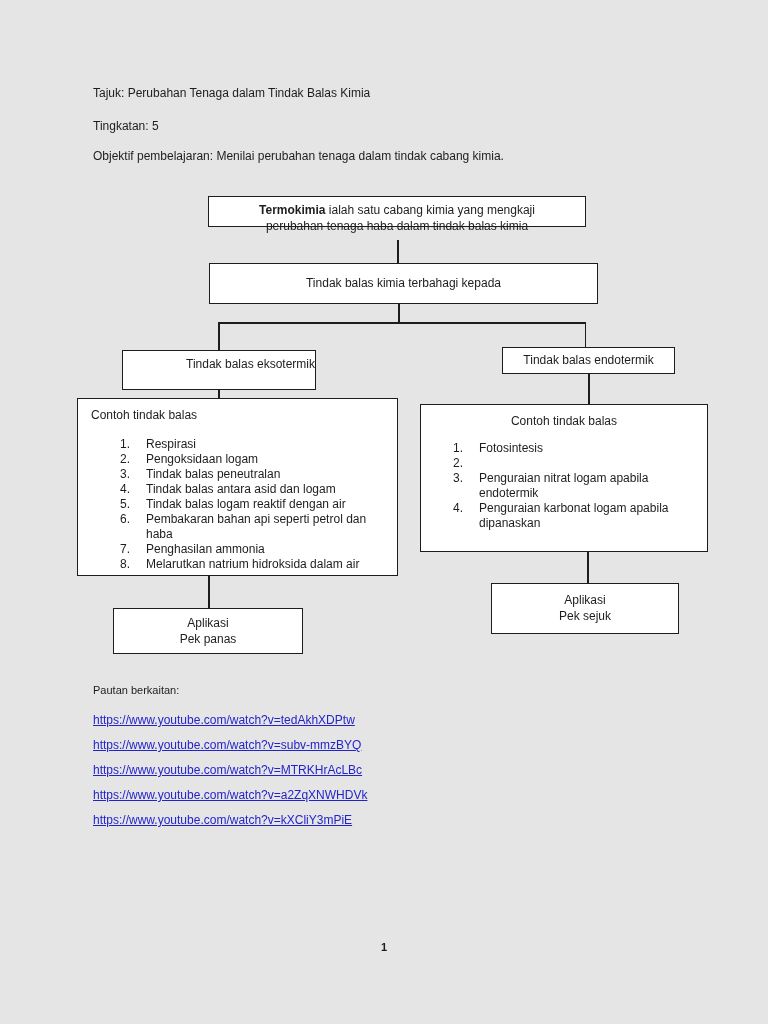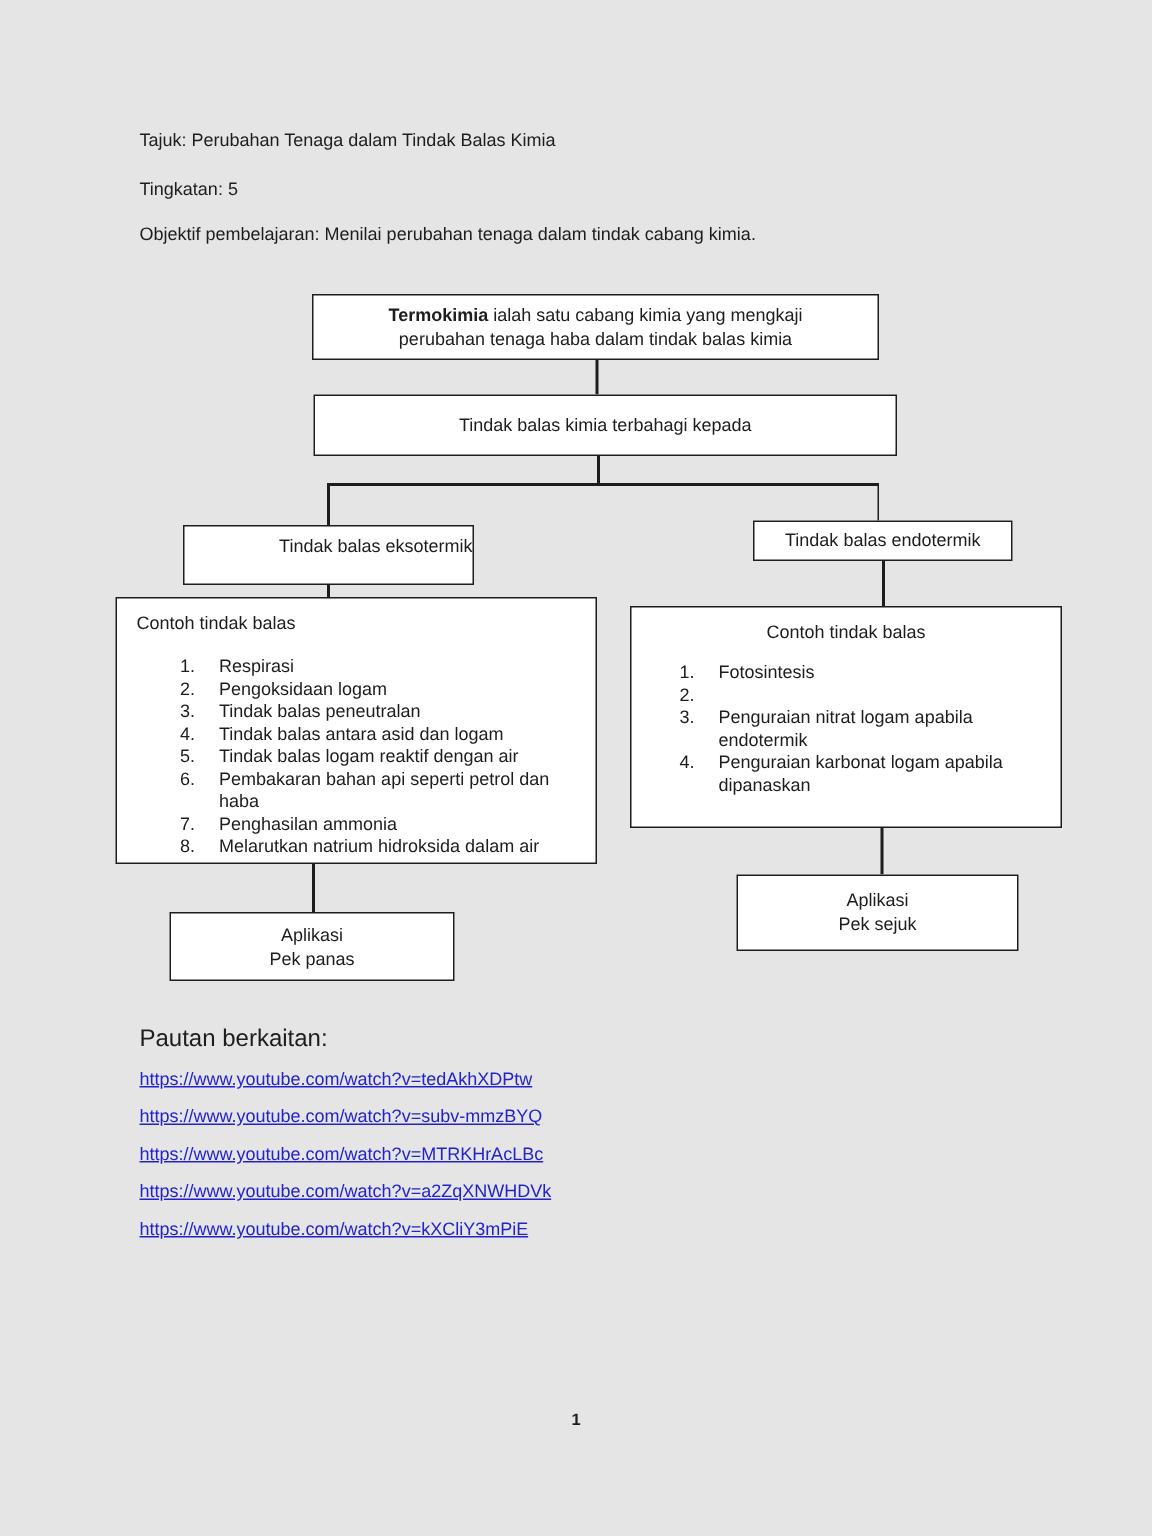--- a/index.html
+++ b/index.html
@@ -26,7 +26,7 @@
     line-height: 16px;
     color: #1d1d1d;
   }
-  .box-def { left: 208px; top: 196px; width: 378px; height: 44px; padding: 5px 38px 0; text-align: center; }
+  .box-def { left: 208px; top: 196px; width: 378px; height: 31px; padding: 5px 38px 0; text-align: center; }
   .box-split { left: 209px; top: 263px; width: 389px; height: 41px; padding-top: 11px; text-align: center; }
   .box-ekso { left: 122px; top: 350px; width: 194px; height: 40px; padding-top: 5px; text-align: right; }
   .box-endo { left: 502px; top: 347px; width: 173px; height: 27px; padding-top: 4px; text-align: center; }

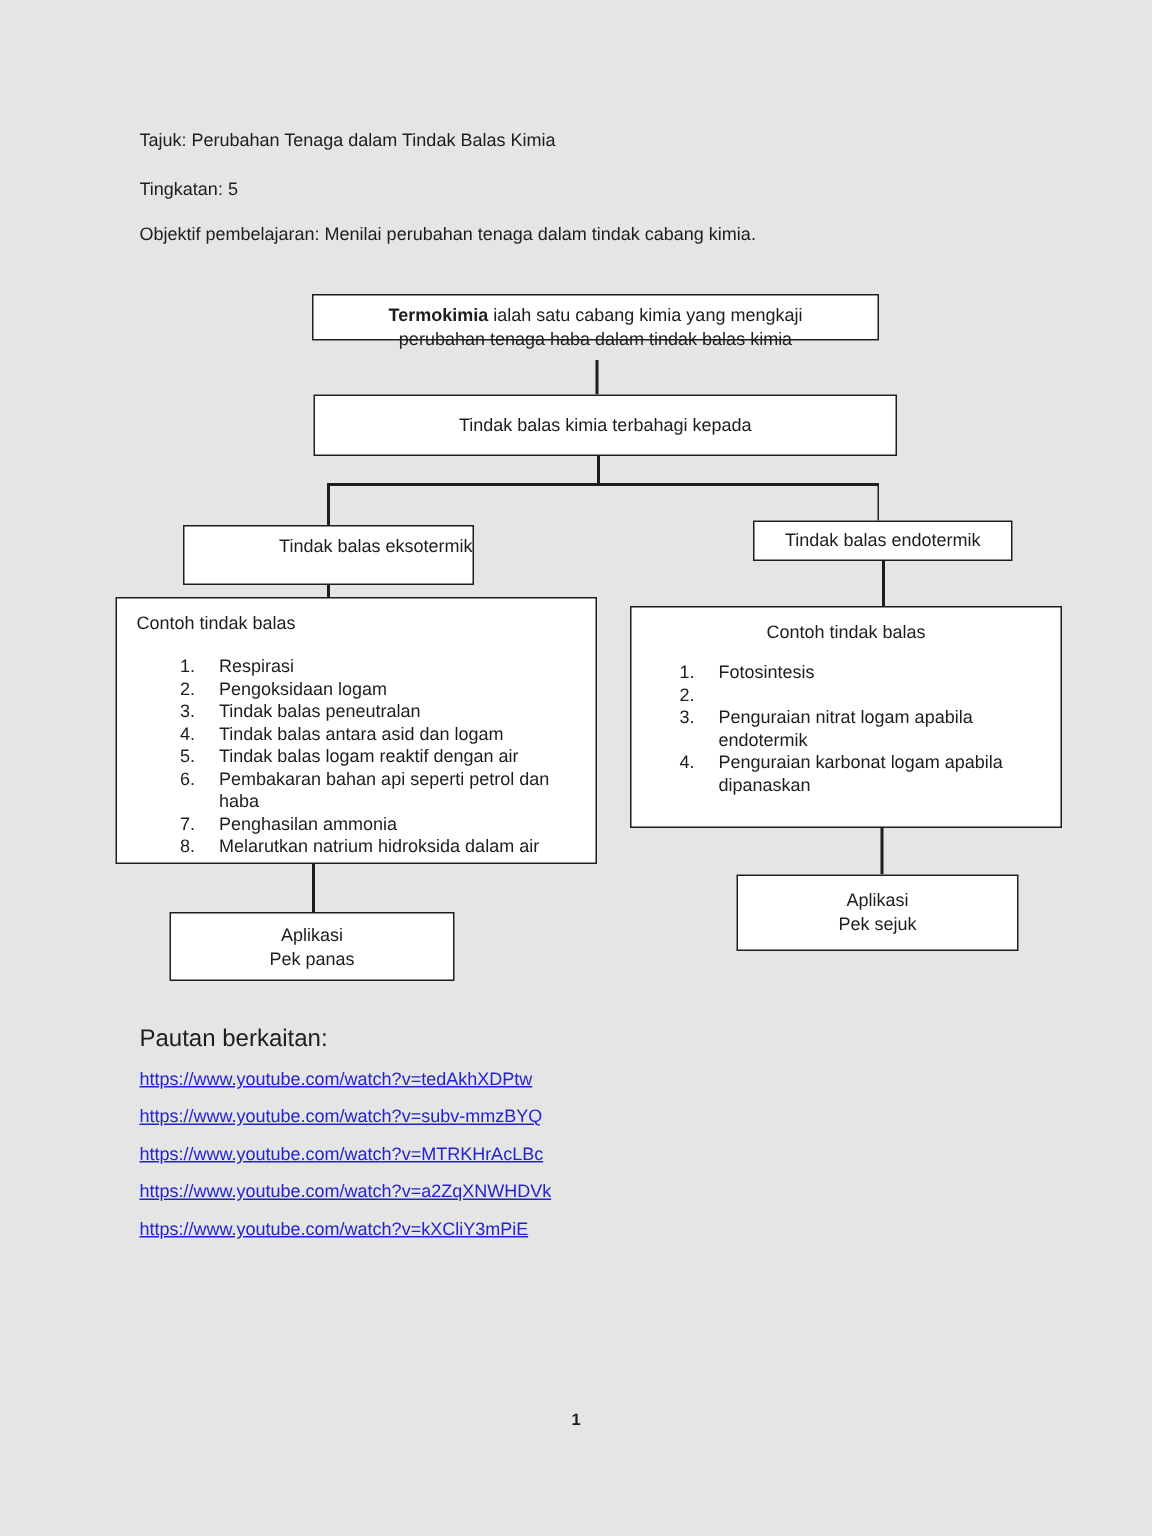--- a/index.html
+++ b/index.html
@@ -47,7 +47,7 @@
   .vline { width: 1.5px; }
   .hbar { height: 1.5px; }
 
-  .links-label { position: absolute; left: 93px; top: 684px; font-size: 16px; }
+  .links-label { position: absolute; left: 93px; top: 684px; font-size: 11px; }
   .links-list { position: absolute; left: 93px; top: 710px; }
   .link-row { height: 25px; }
   .link-row a {

